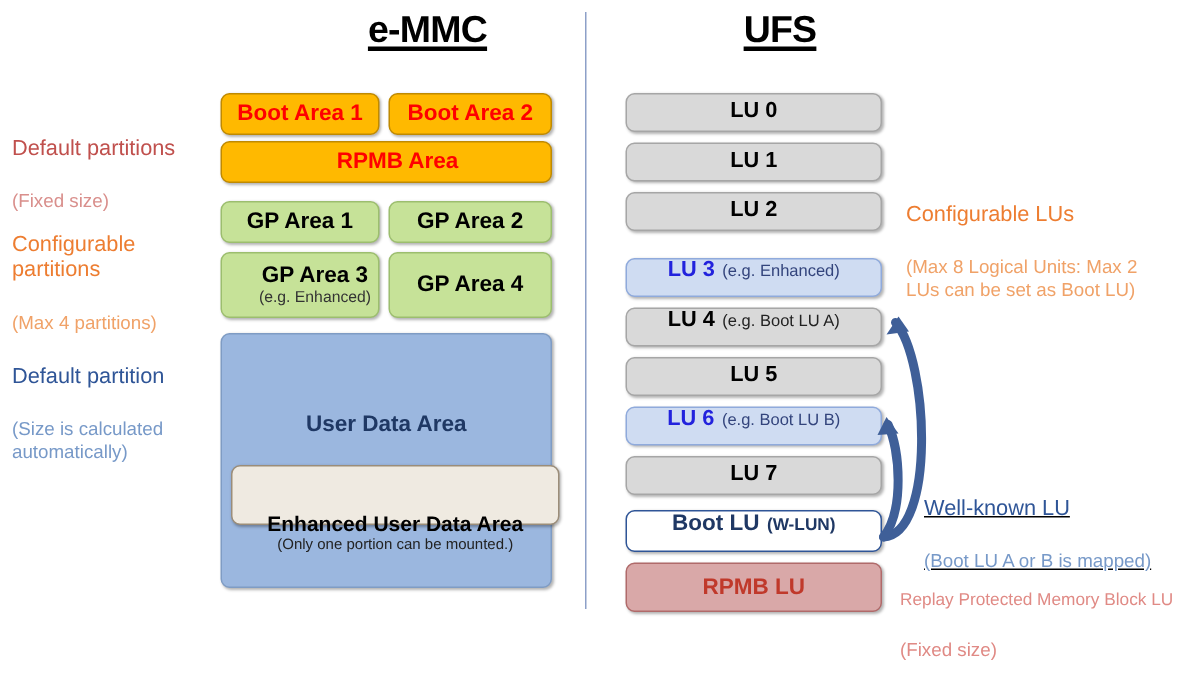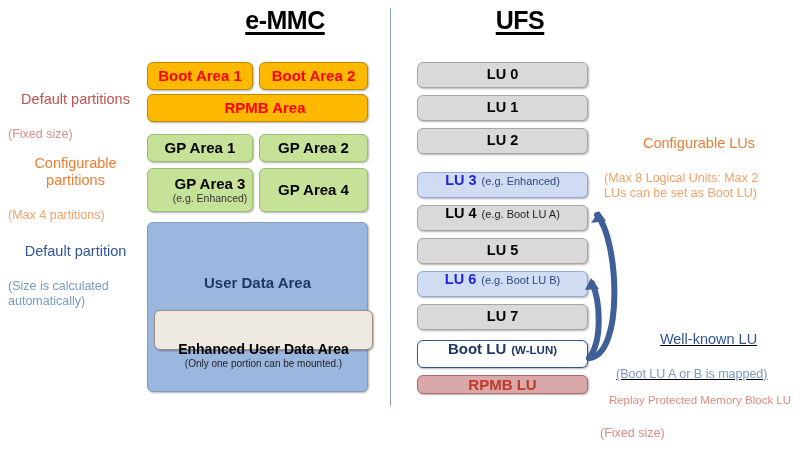--- a/index.html
+++ b/index.html
@@ -157,7 +157,7 @@
     line-height: 1.18;
     white-space: pre-line;
   }
-  .annot .hd { font-size: 14.5px; display: block; text-align: center; }
+  .annot .hd { font-size: 14.5px; display: block; }
   .annot .bd { font-size: 12.5px; display: block; }
 
   .annot-red .hd { color: #c0504d; font-weight: normal; }

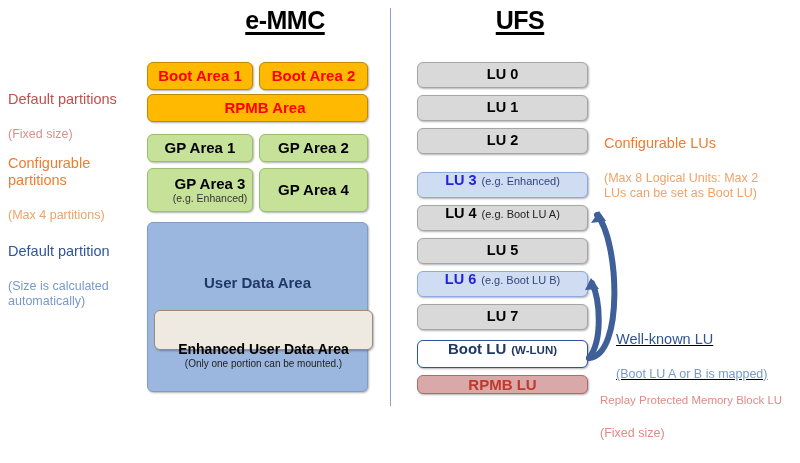--- a/index.html
+++ b/index.html
@@ -282,7 +282,7 @@
     <span class="main">Boot LU</span>
     <span class="sub">(W-LUN)</span>
   </div>
-  <div class="box lu-rpmb" style="left:417px; top:375px; width:171px; height:19px;">
+  <div class="box lu-rpmb" style="left:417px; top:375px; width:171px; height:33px;">
     <span class="main">RPMB LU</span>
   </div>
 

